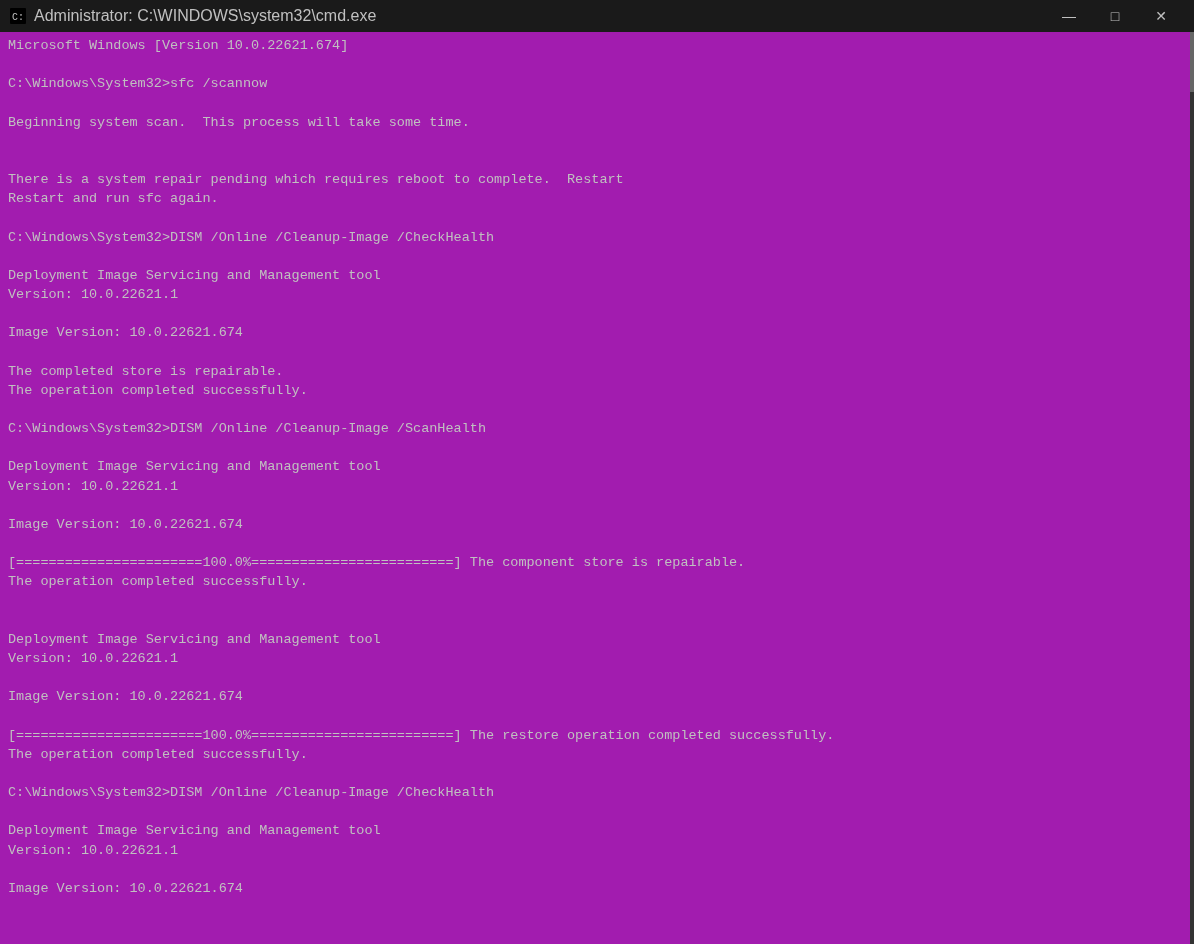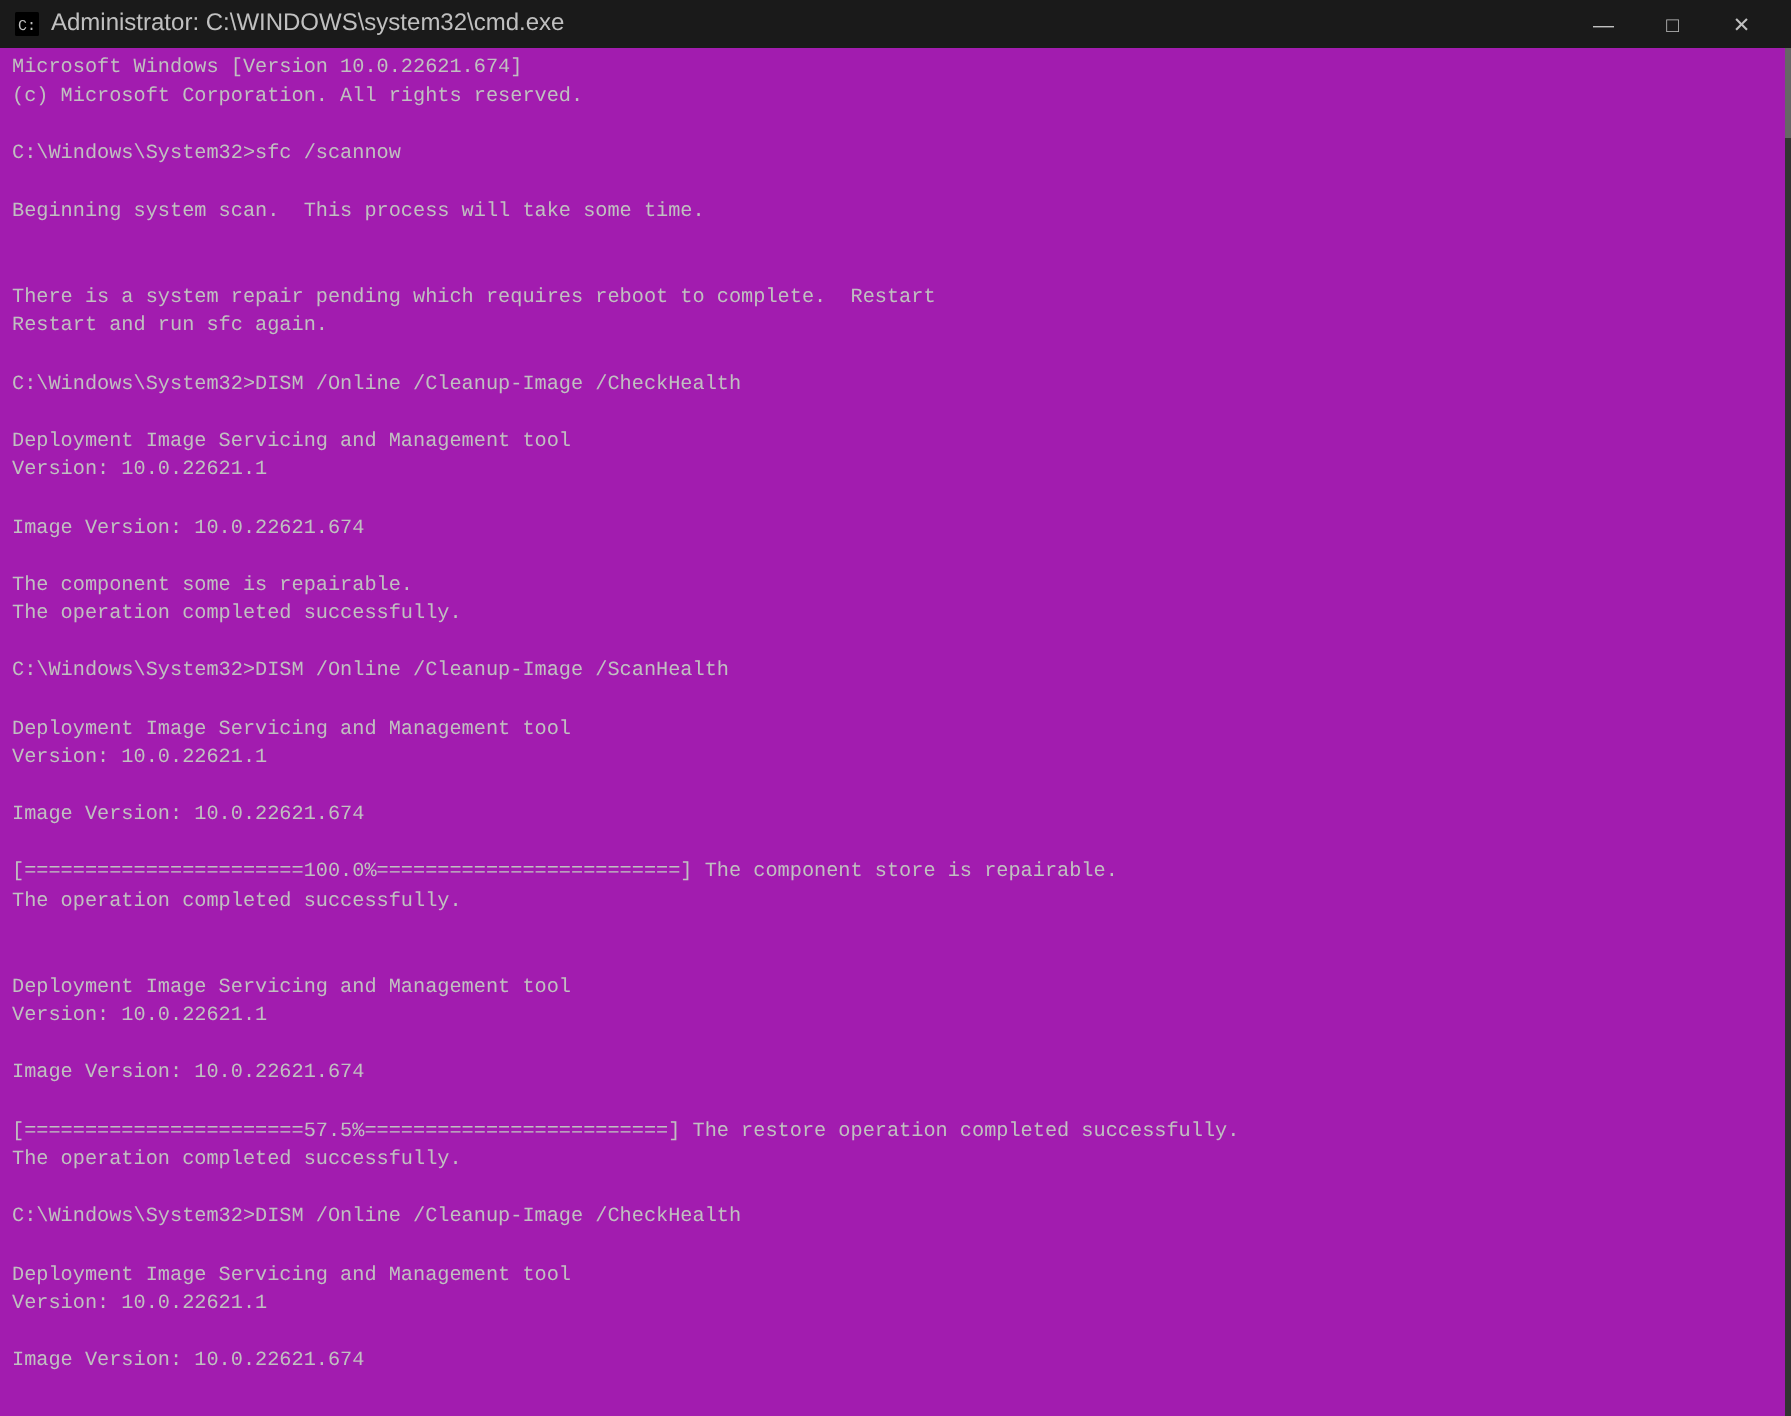--- a/index.html
+++ b/index.html
@@ -125,7 +125,6 @@
   </div>
   <div class="terminal-body">
     <div class="terminal-content" id="terminal-output"><span>Microsoft Windows [Version 10.0.22621.674]
-</span><span>(c) Microsoft Corporation. All rights reserved.
 </span><span>
 </span><span>C:\Windows\System32&gt;sfc /scannow
 </span><span>

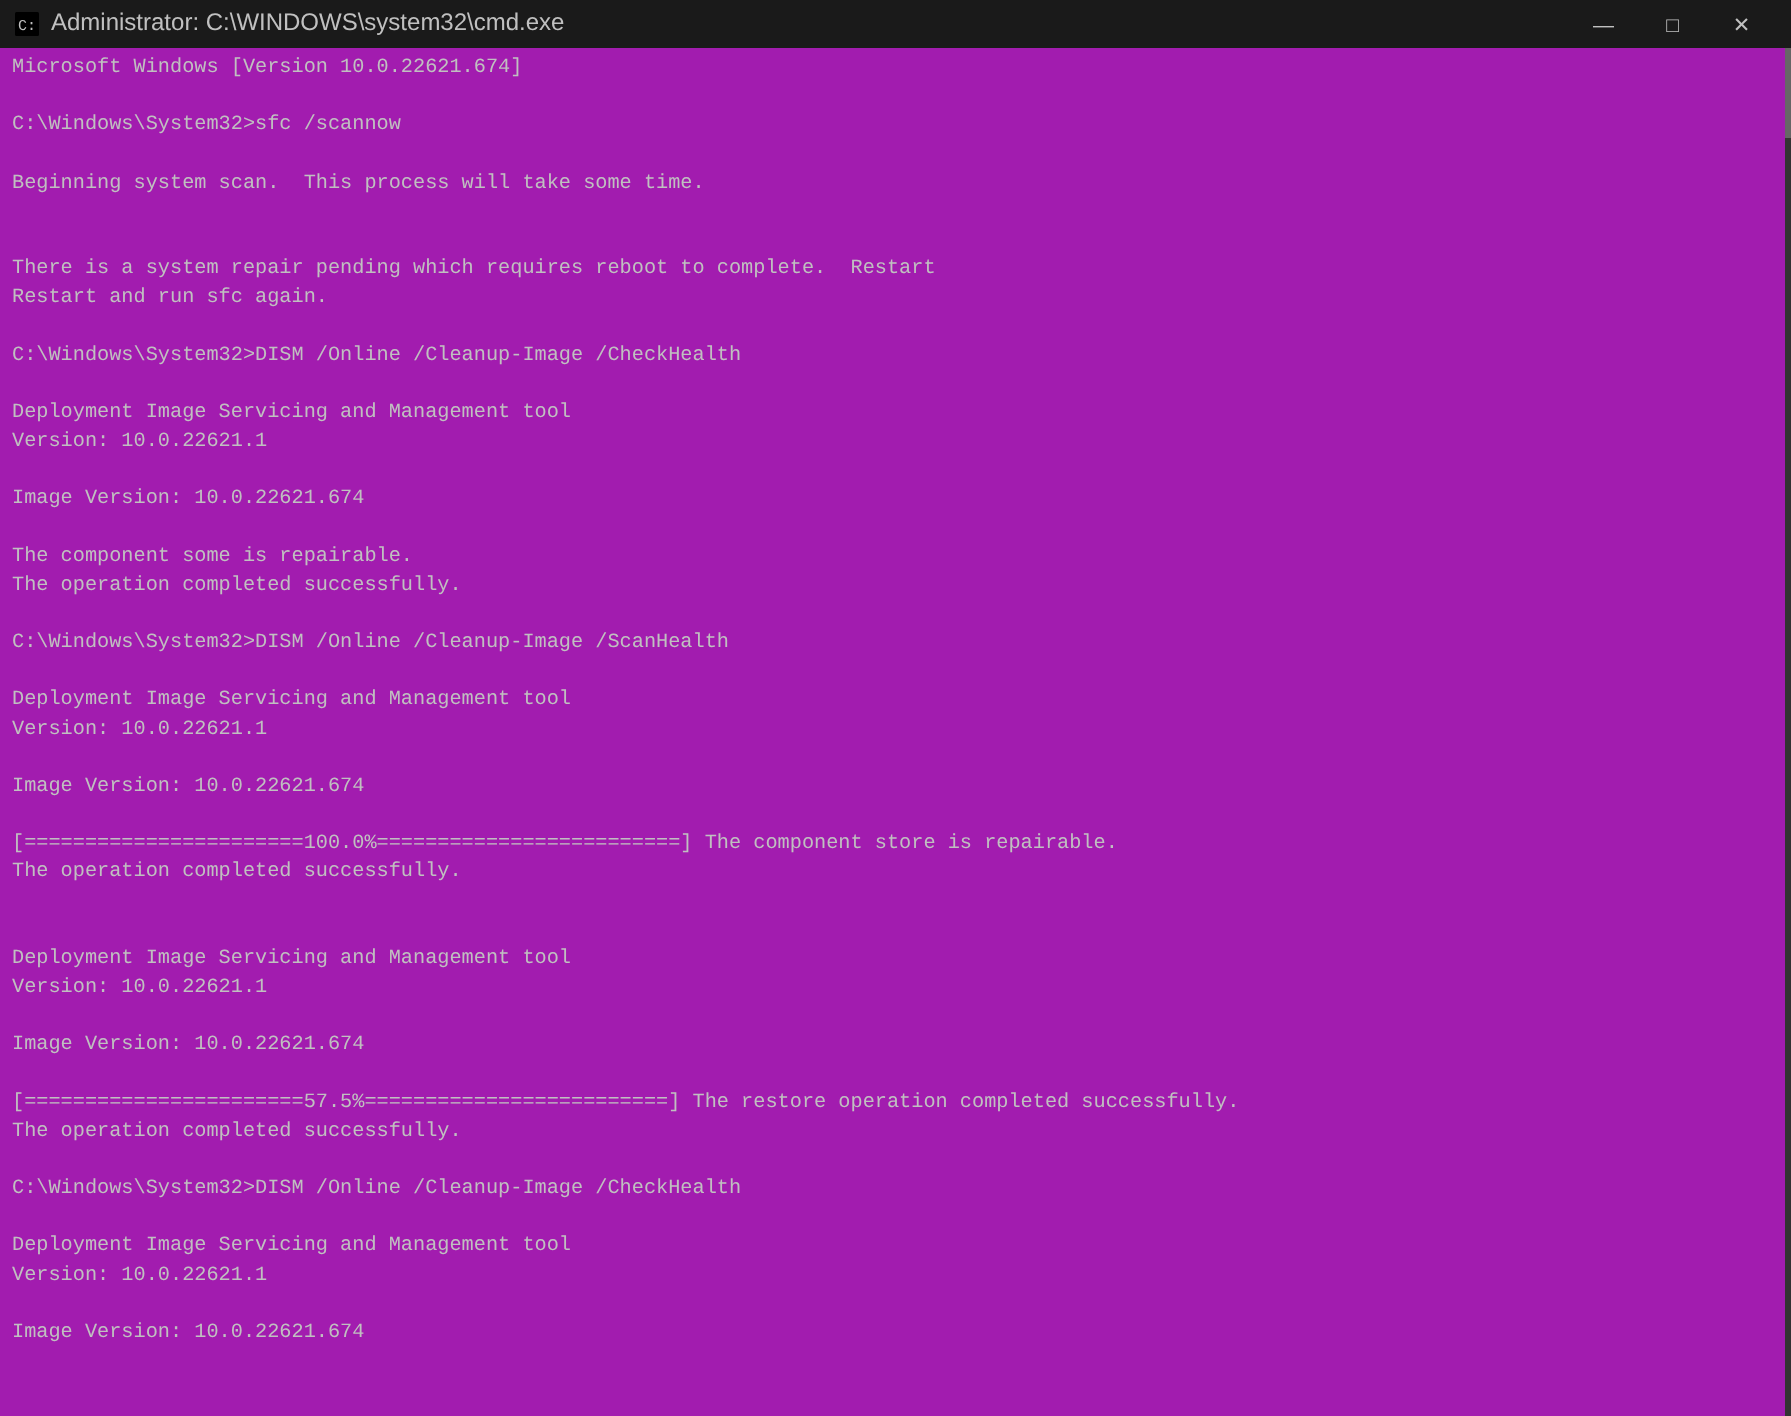--- a/index.html
+++ b/index.html
@@ -141,7 +141,7 @@
 </span><span>
 </span><span>Image Version: 10.0.22621.674
 </span><span>
-</span><span>The component some is repairable.
+</span><span>The completed store is repairable.
 </span><span>The operation completed successfully.
 </span><span>
 </span><span>C:\Windows\System32&gt;DISM /Online /Cleanup-Image /ScanHealth

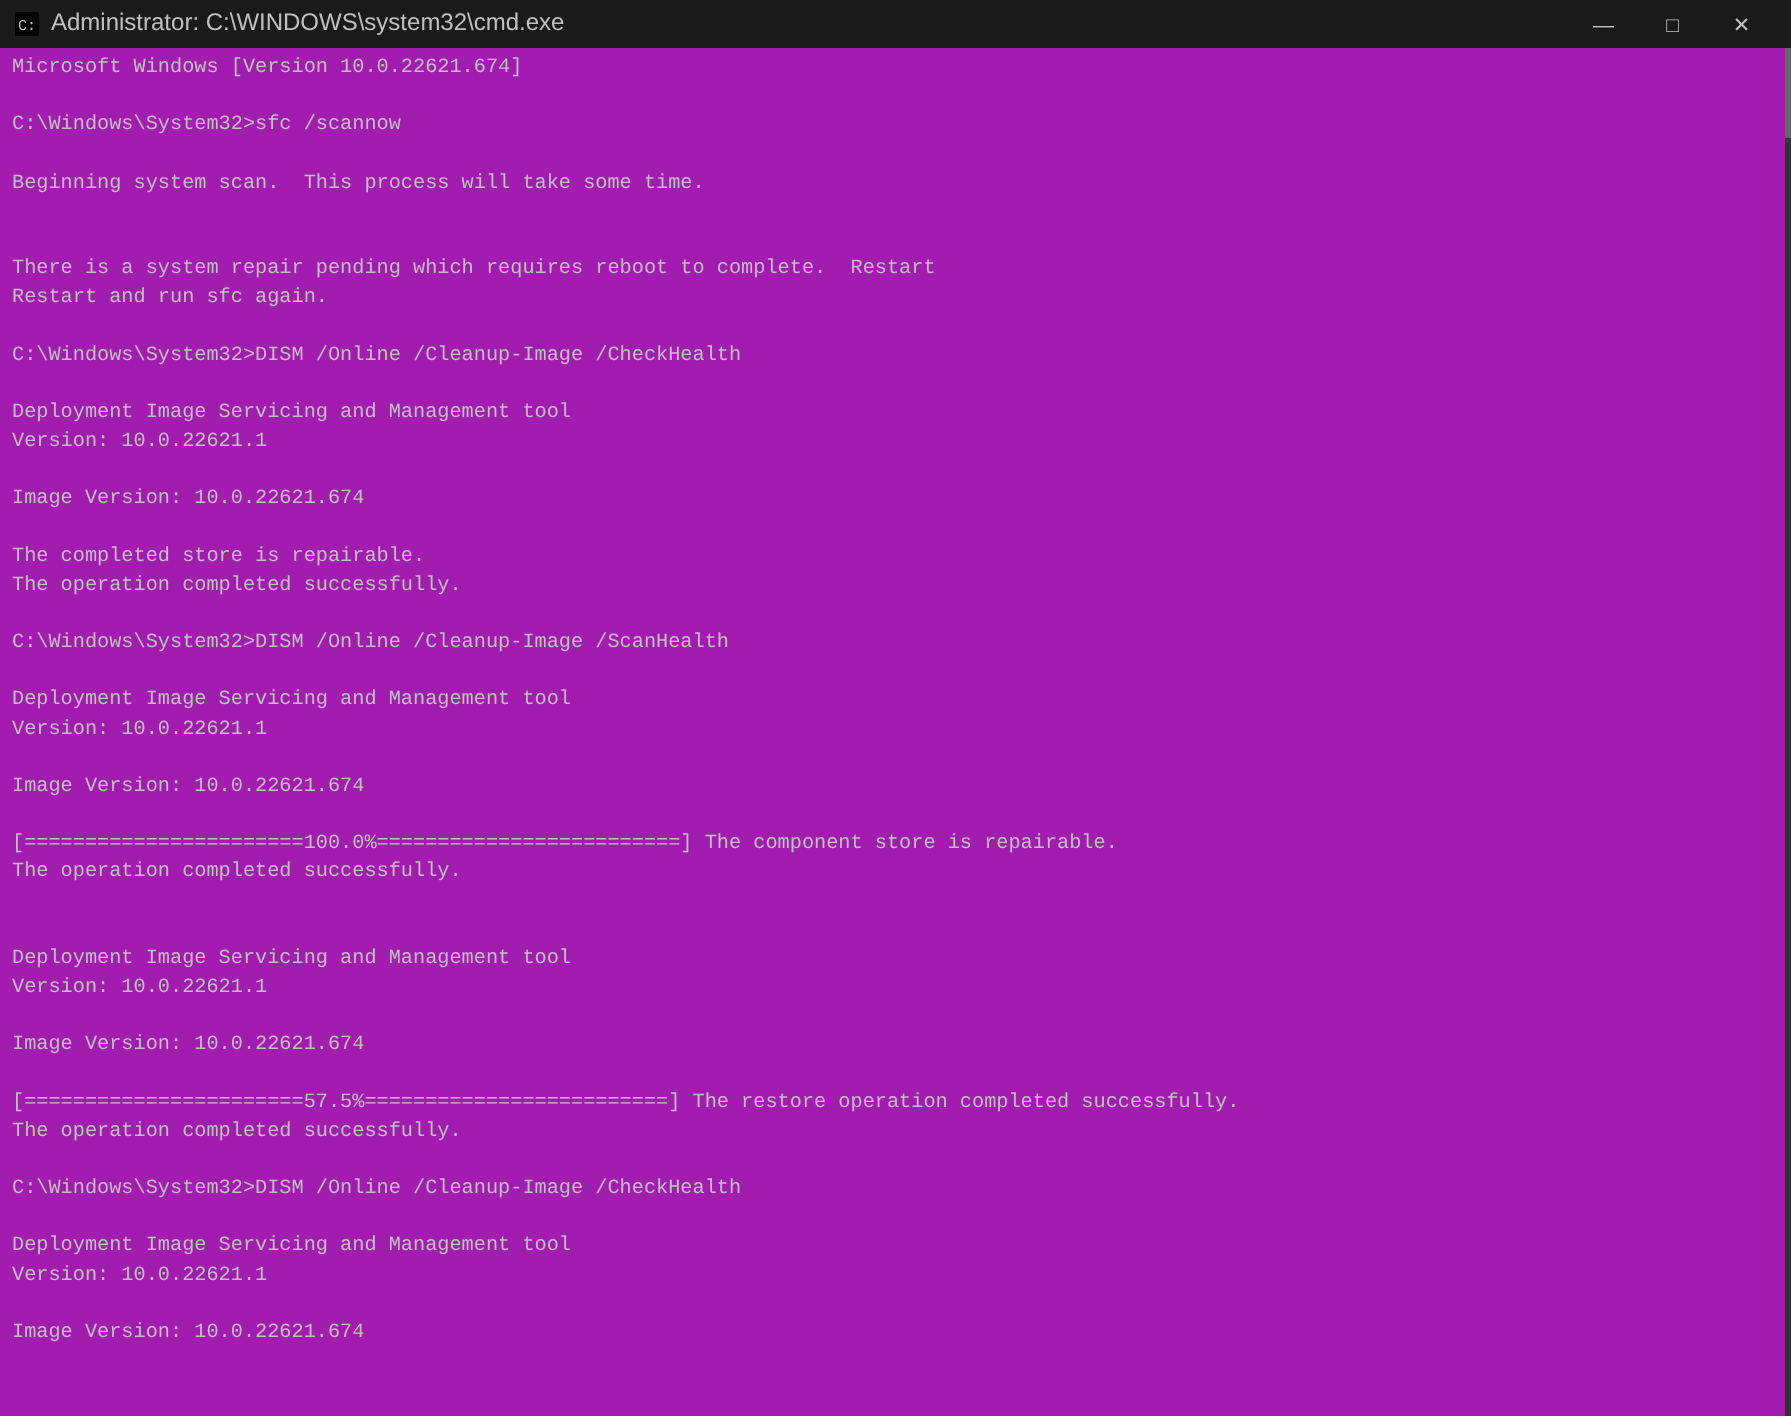--- a/index.html
+++ b/index.html
@@ -160,7 +160,7 @@
 </span><span>
 </span><span>Image Version: 10.0.22621.674
 </span><span>
-</span><span>[=======================57.5%=========================] The restore operation completed successfully.
+</span><span>[=======================100.0%=========================] The restore operation completed successfully.
 </span><span>The operation completed successfully.
 </span><span>
 </span><span>C:\Windows\System32&gt;DISM /Online /Cleanup-Image /CheckHealth

